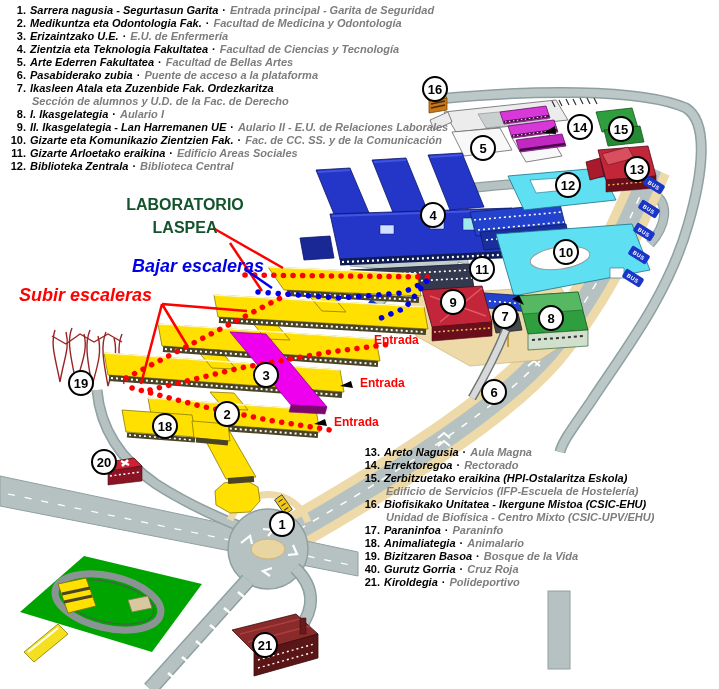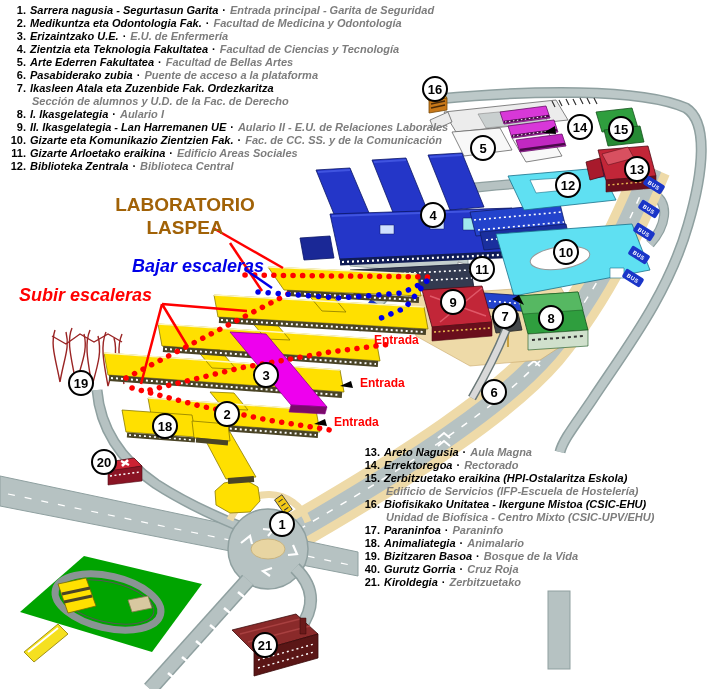--- a/index.html
+++ b/index.html
@@ -14,7 +14,7 @@
   .legend .es{color:#7d7d7d;font-style:italic;}
   .legend .row2{padding-left:26px;color:#7d7d7d;font-style:italic;}
   .ann{position:absolute;font-weight:bold;}
-  .ann.lab{font-size:19px;line-height:23px;color:#a16207;text-align:center;width:180px;}
+  .ann.lab{font-size:16px;line-height:23px;color:#14532d;text-align:center;width:180px;}
   .ann.bajar{font-size:18px;font-style:italic;color:#0000e8;}
   .ann.subir{font-size:18px;font-style:italic;color:#ff0000;}
   .ann.entrada{font-size:12px;color:#ff0000;}

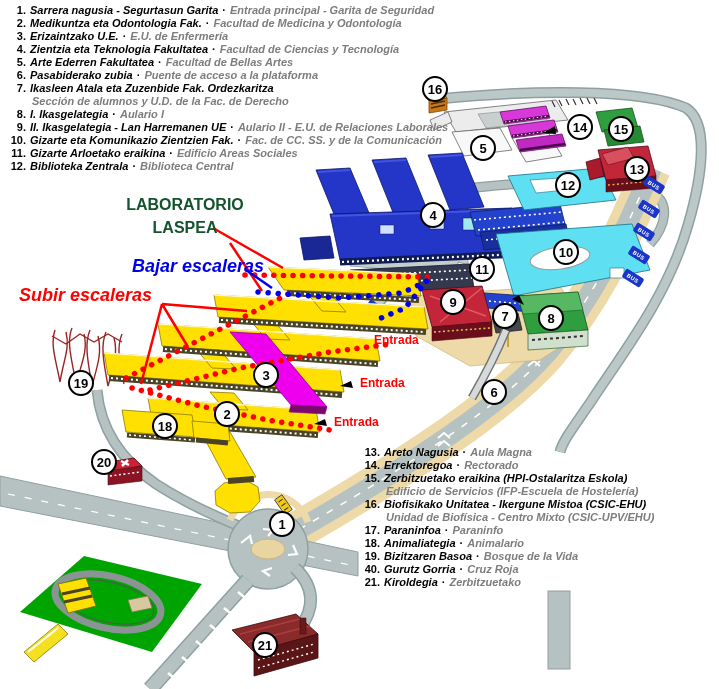--- a/index.html
+++ b/index.html
@@ -510,7 +510,7 @@
         <span class="num">21.</span>
         <span class="eu">Kiroldegia</span>
         <span class="sep">·</span>
-        <span class="es">Zerbitzuetako</span>
+        <span class="es">Polideportivo</span>
       </div>
     </div>
 

